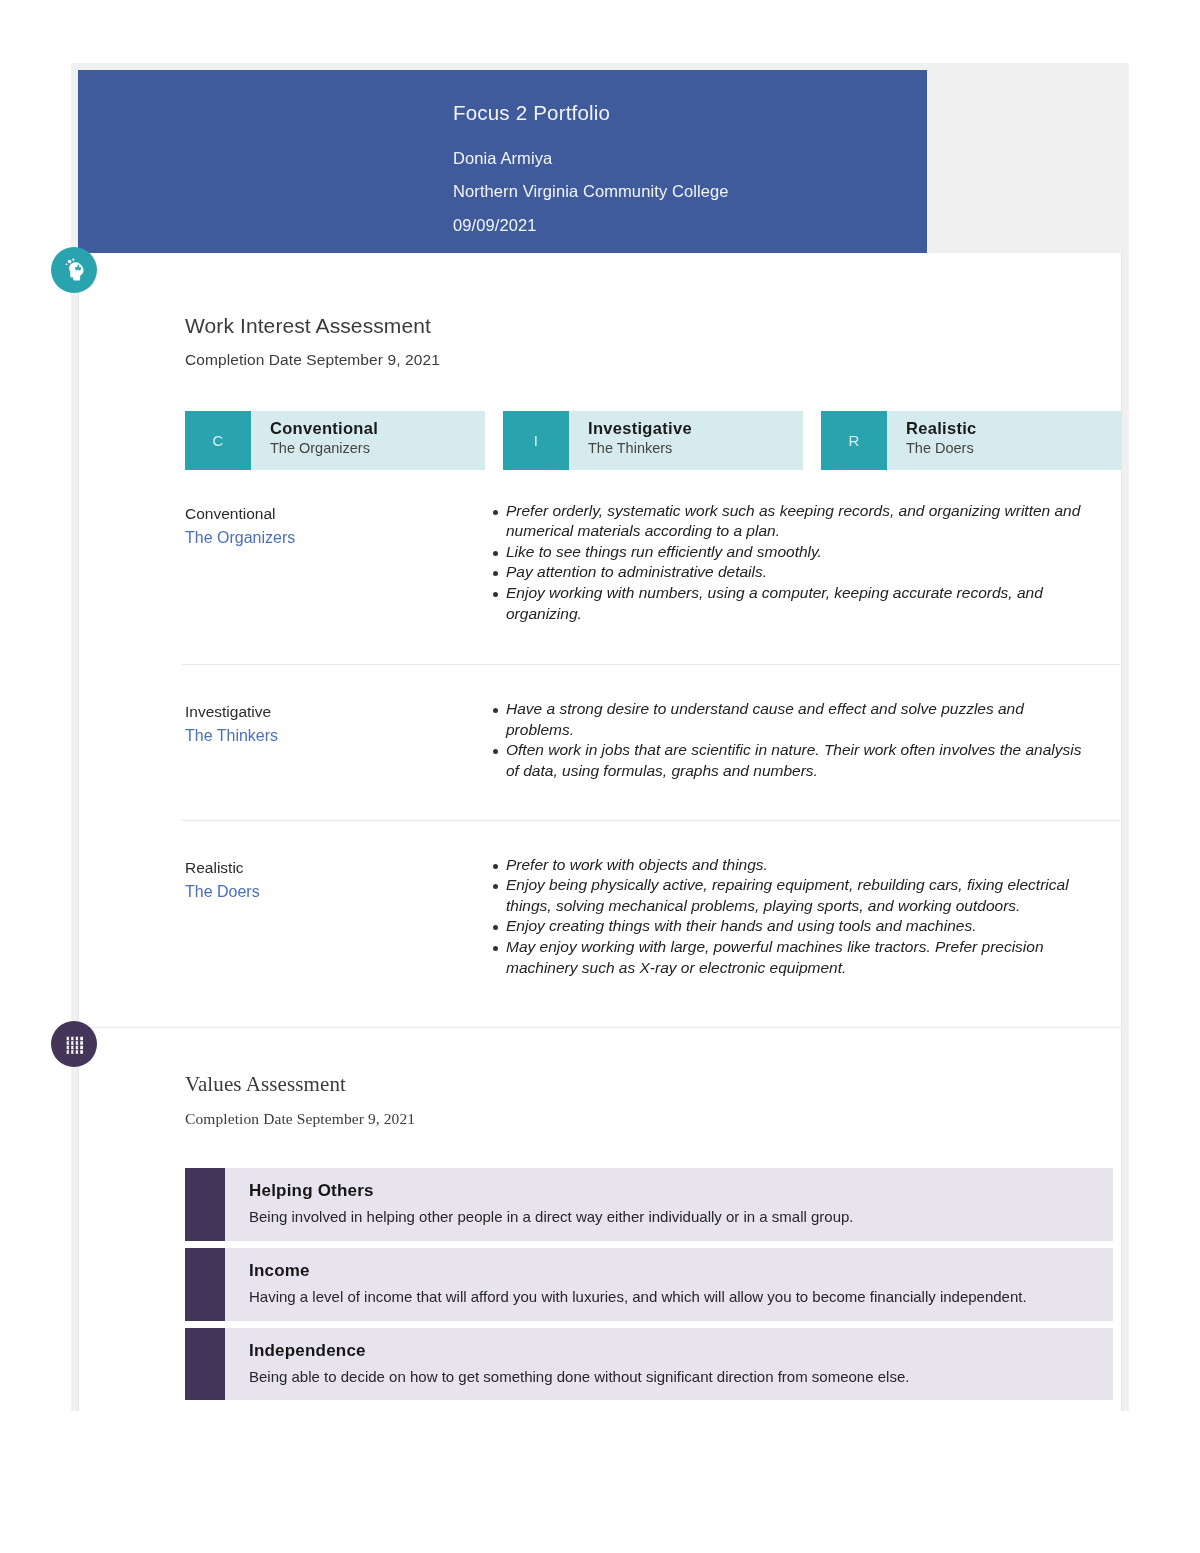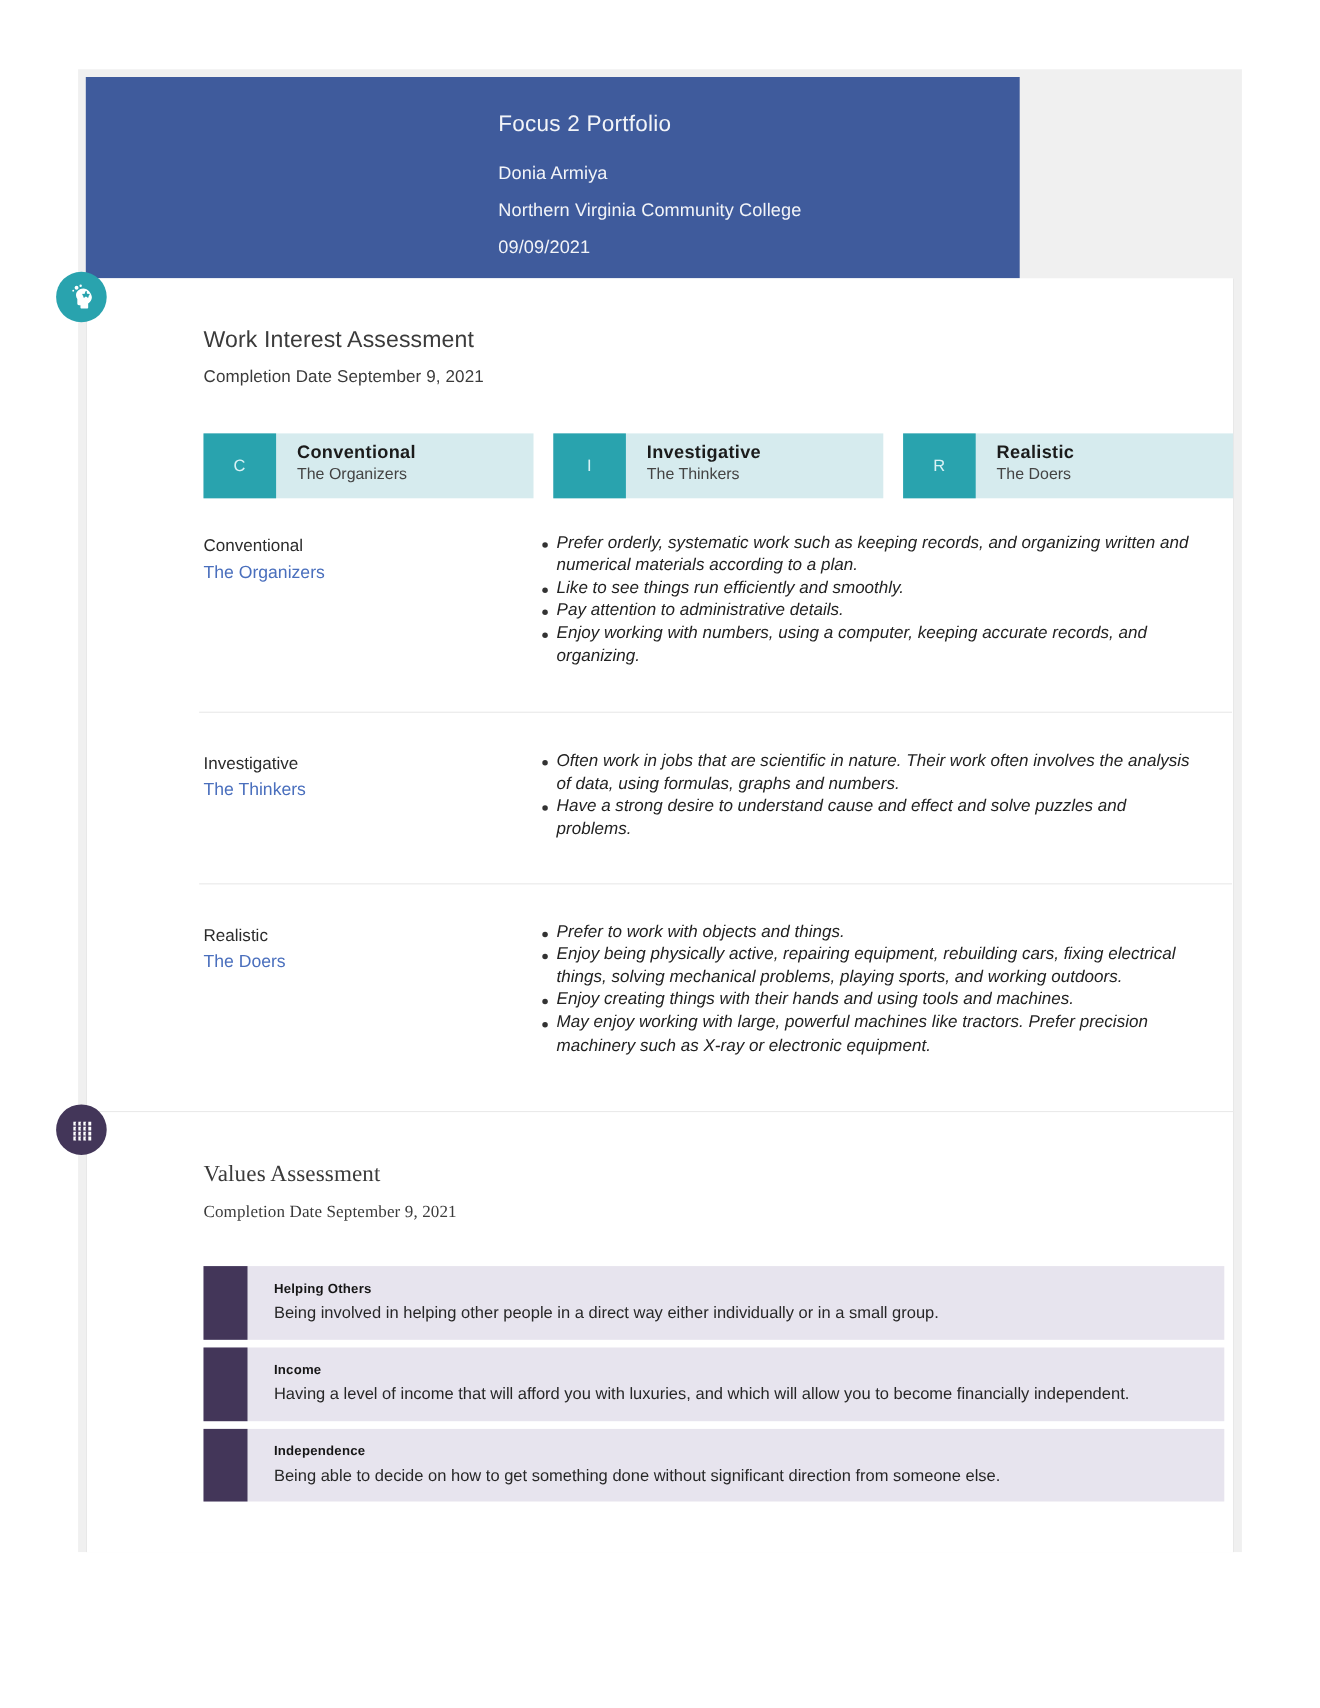--- a/index.html
+++ b/index.html
@@ -220,7 +220,7 @@
 
   <div class="content-card">
 
-    <div class="section" style="padding-top:0;">
+    <div class="section" style="padding-top:17px;">
 
       <div class="sec-icon teal" style="left:-28px; top:-6px;">
         <svg width="27" height="27" viewBox="0 0 32 32" aria-hidden="true">

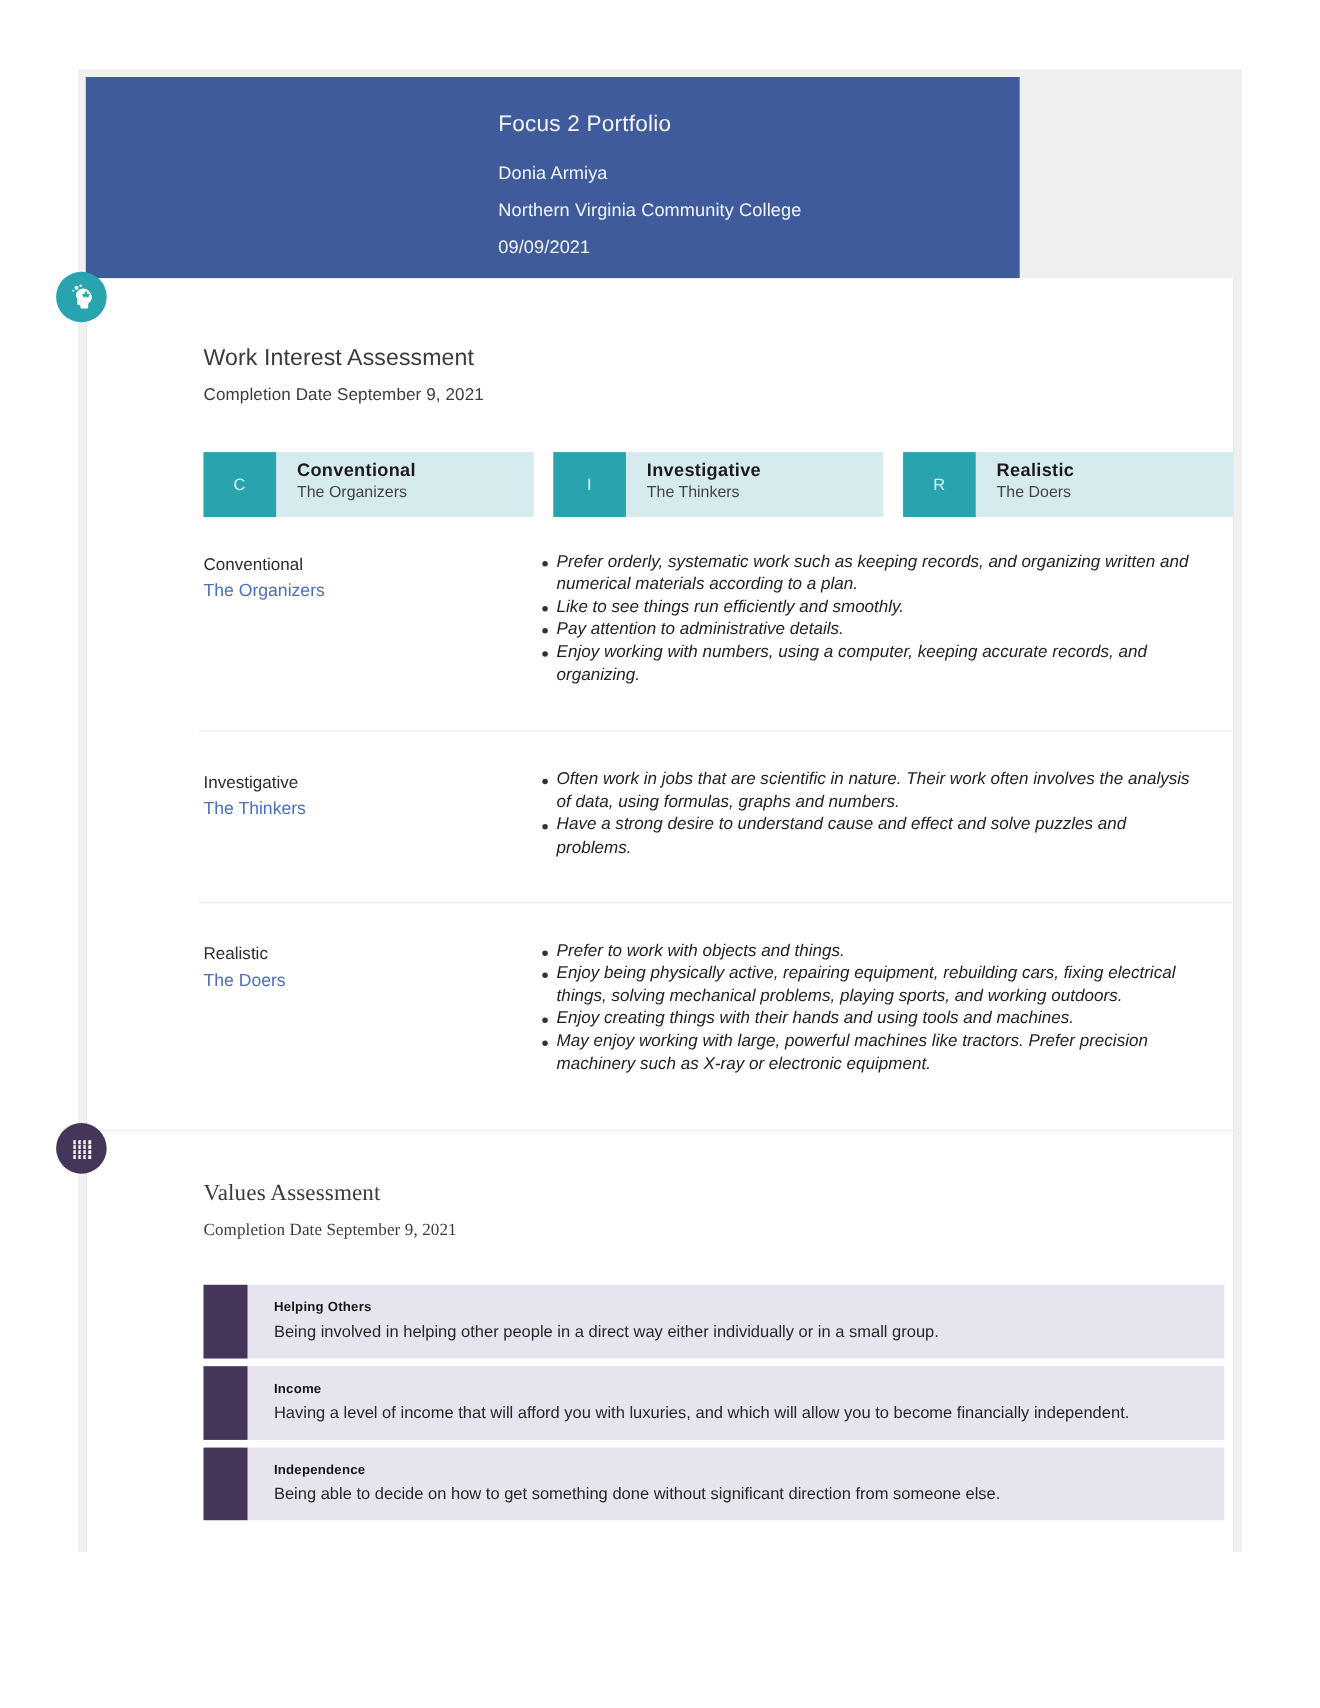--- a/index.html
+++ b/index.html
@@ -292,8 +292,8 @@
         </div>
         <div class="detail-right">
           <ul>
+            <li>Have a strong desire to understand cause and effect and solve puzzles and problems.</li>
             <li>Often work in jobs that are scientific in nature. Their work often involves the analysis of data, using formulas, graphs and numbers.</li>
-            <li>Have a strong desire to understand cause and effect and solve puzzles and problems.</li>
           </ul>
         </div>
       </div>

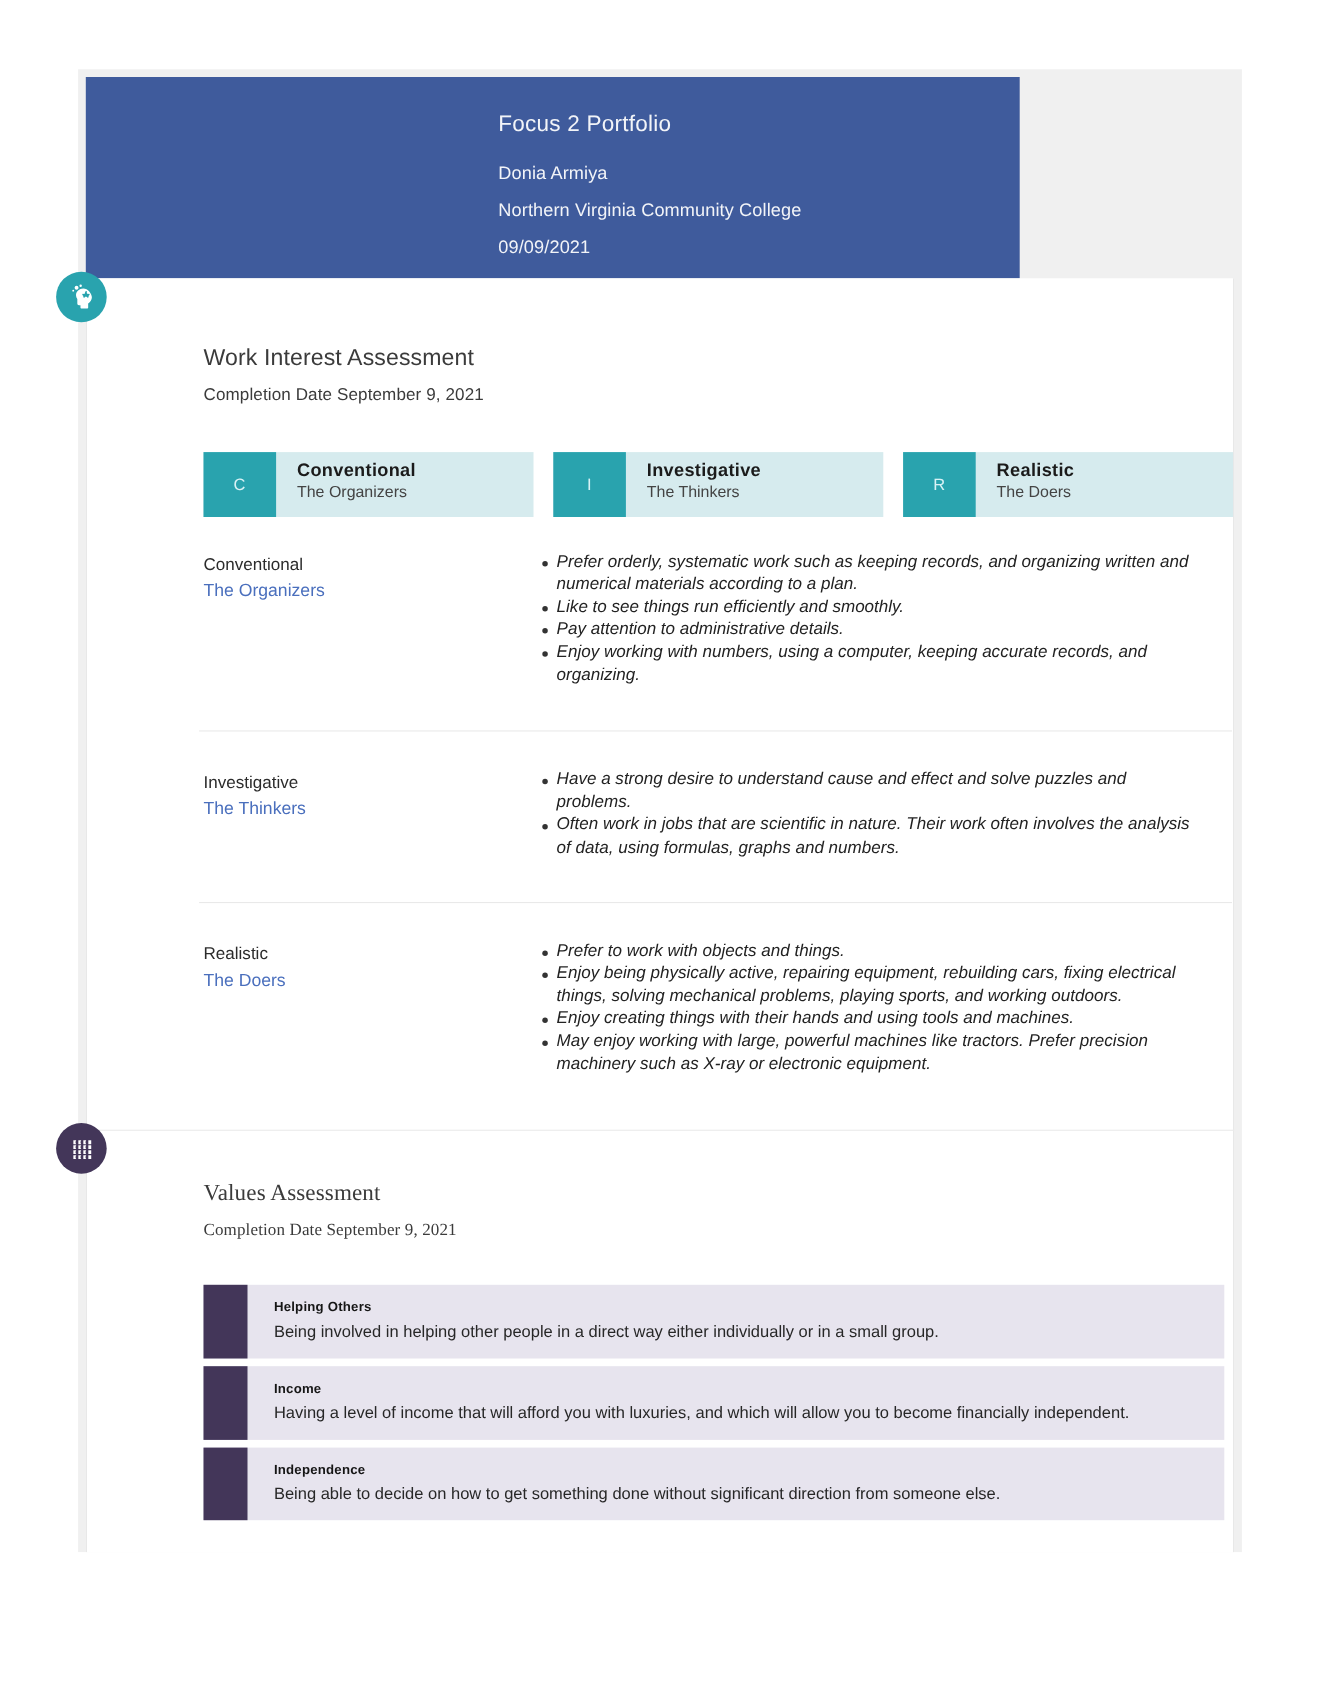--- a/index.html
+++ b/index.html
@@ -191,7 +191,7 @@
   }
   .vcard-body { padding: 13px 22px 14px 24px; }
   .vcard-title {
-    font-size: 12px;
+    font-size: 17px;
     font-weight: bold;
     color: #161616;
     line-height: 1.2;

